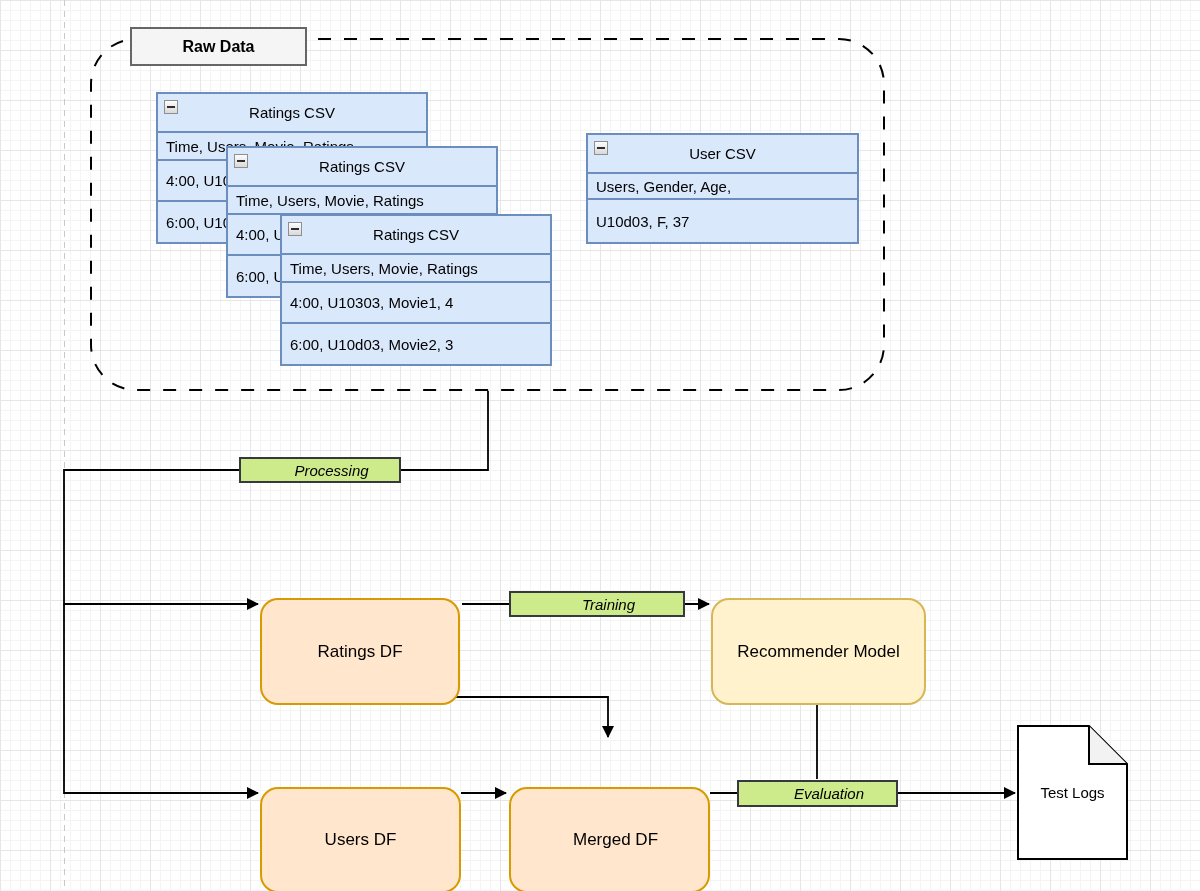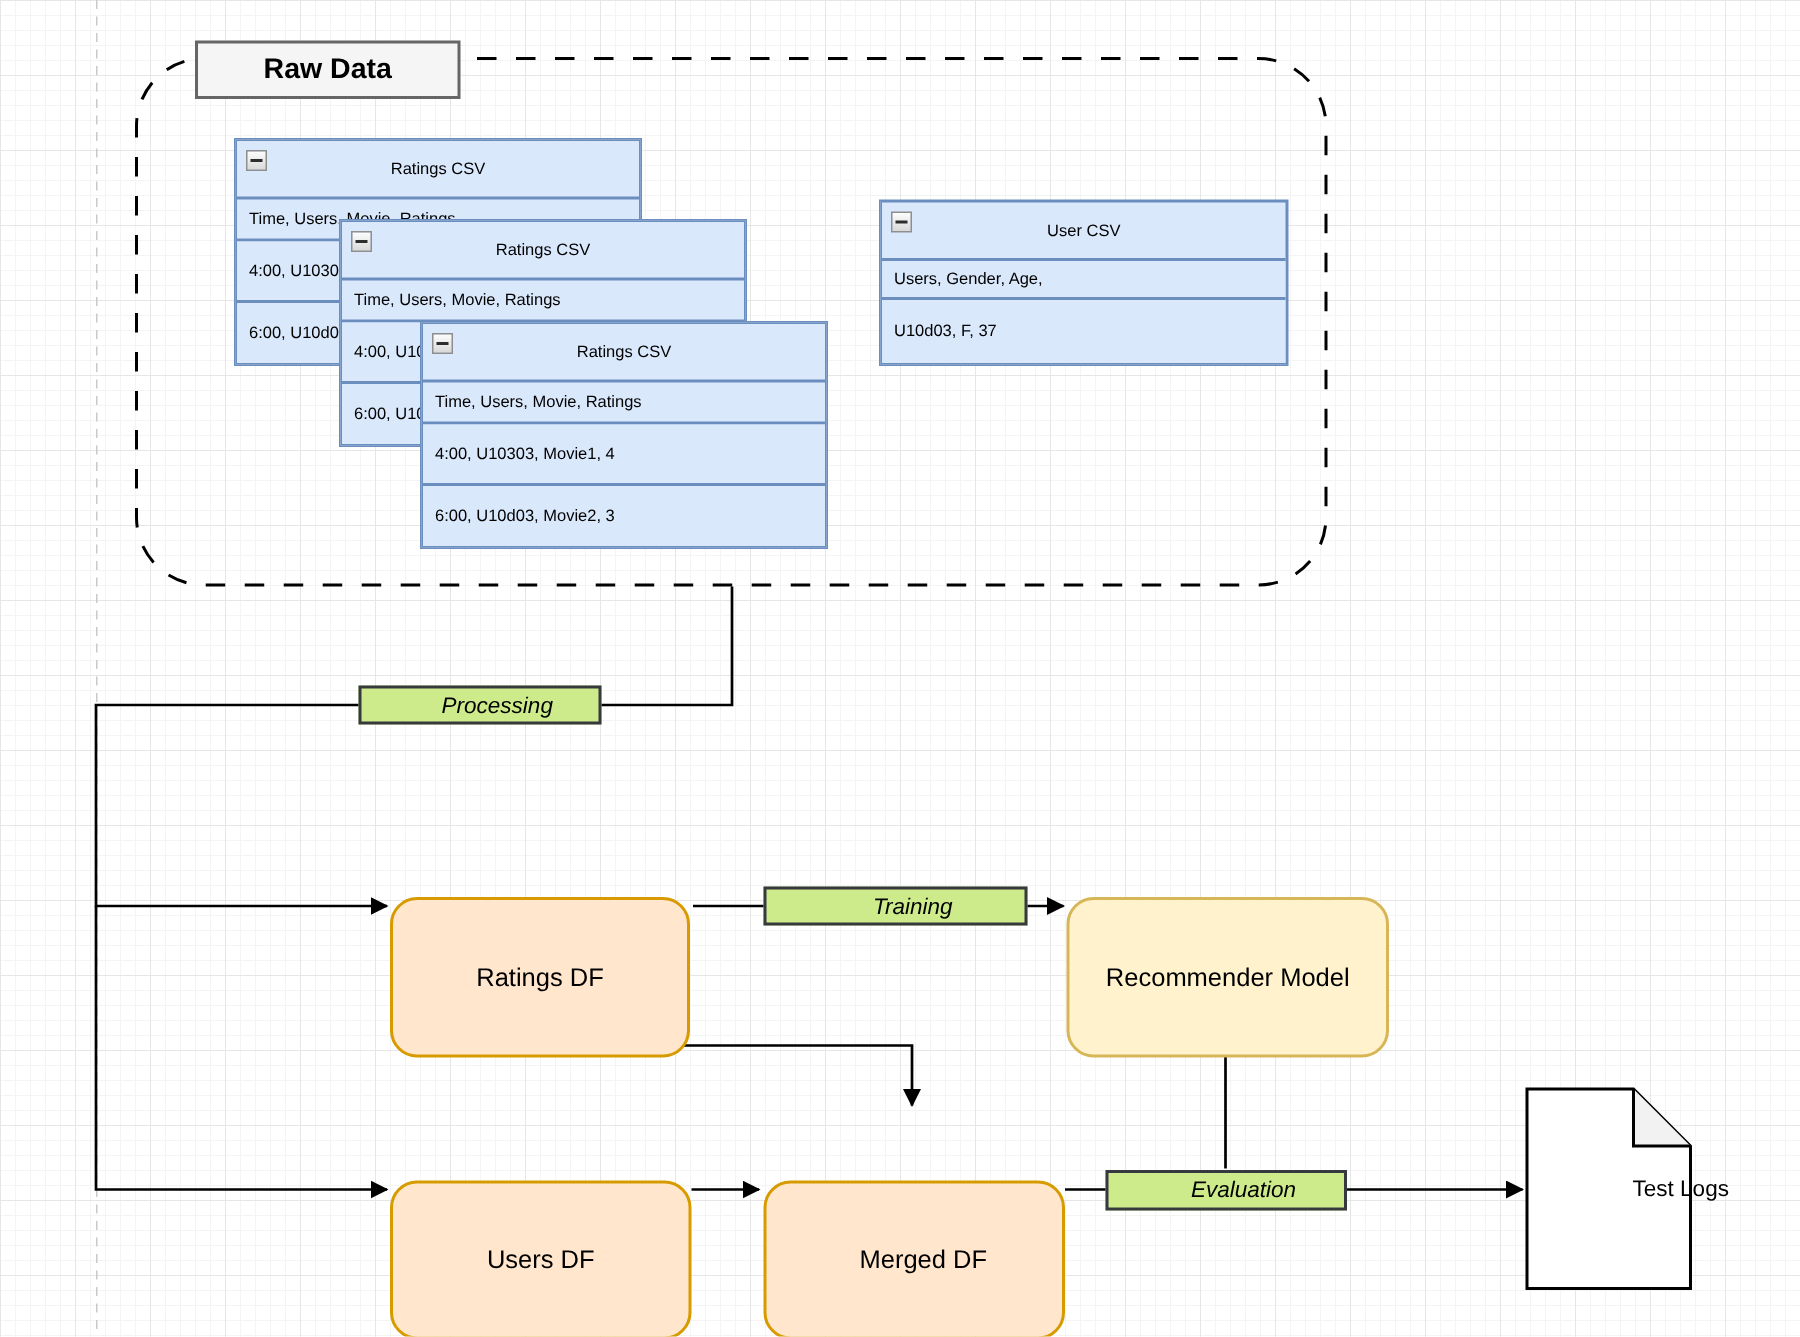--- a/index.html
+++ b/index.html
@@ -25,7 +25,7 @@
     z-index:3;
     background:#f5f5f5;border:2px solid #666666;
     display:flex;align-items:center;justify-content:center;
-    font-weight:bold;font-size:19px;
+    font-weight:bold;font-size:16px;
   }
 
   

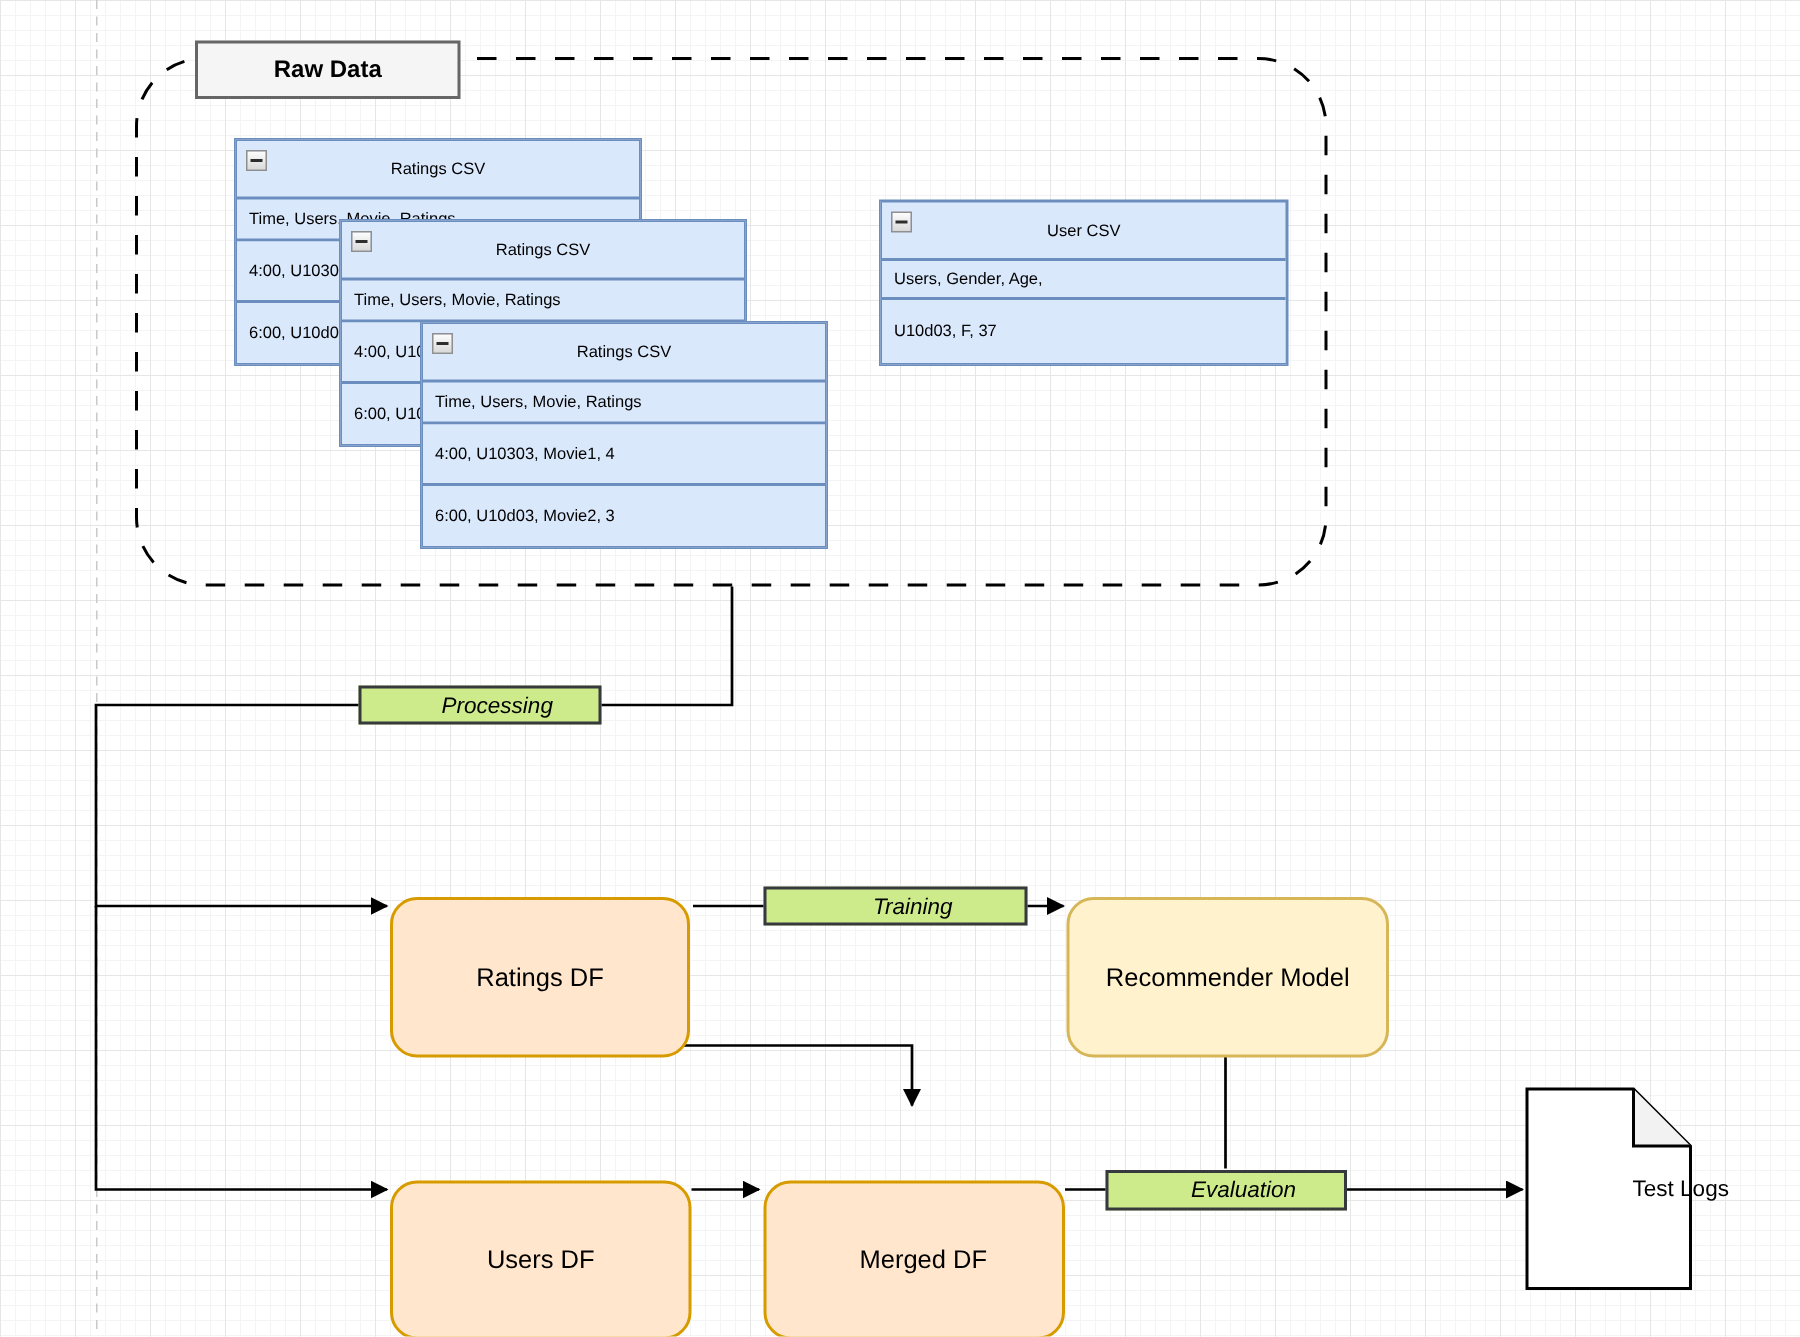--- a/index.html
+++ b/index.html
@@ -33,7 +33,7 @@
     z-index:2;
     background:#dae8fc;border:1px solid #6c8ebf;
     box-shadow:0 0 0 1px #6c8ebf;
-    font-size:11px;
+    font-size:15px;
   }
   .csv-header{
     position:relative;box-sizing:border-box;

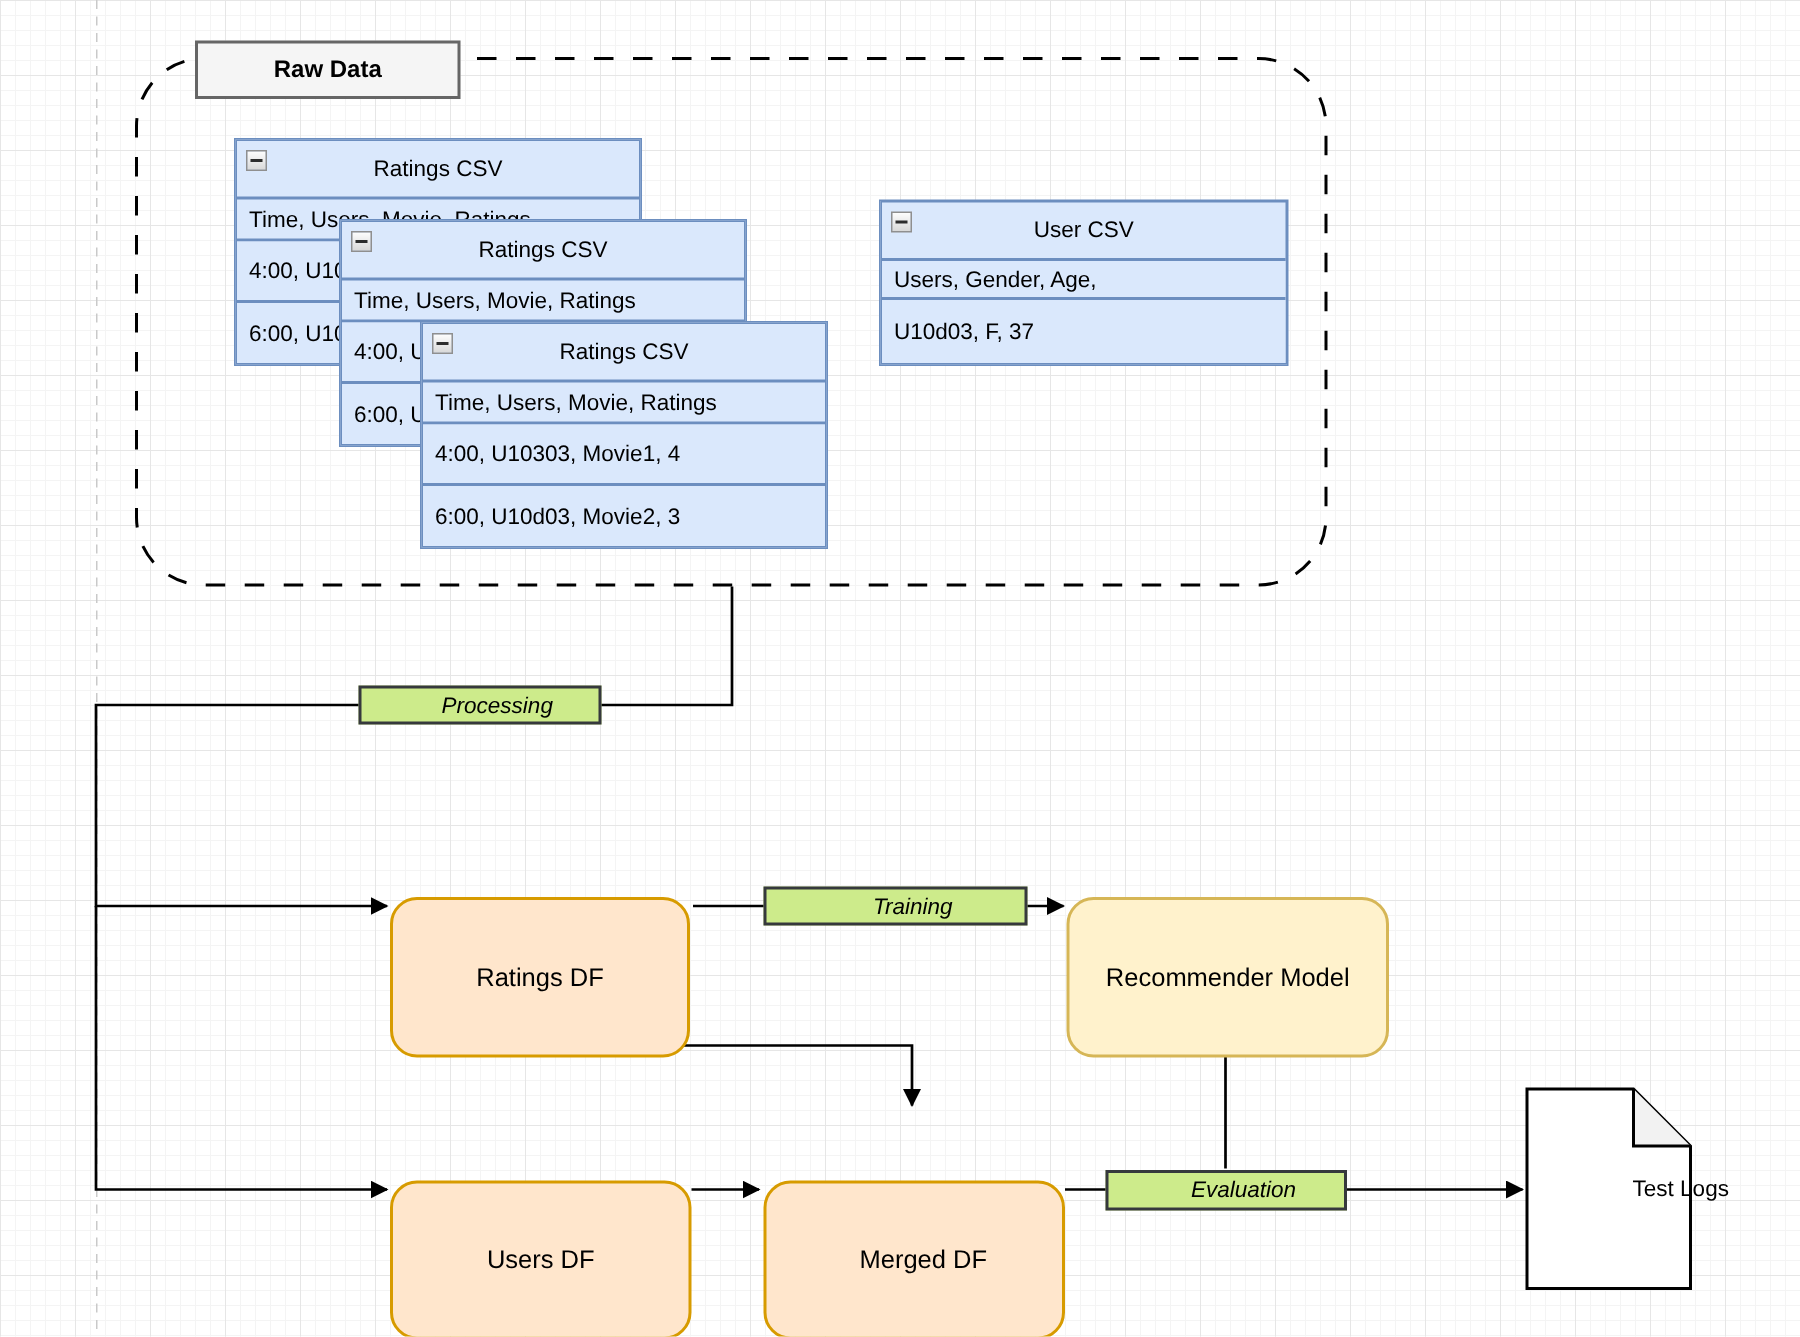--- a/index.html
+++ b/index.html
@@ -203,7 +203,7 @@
     <span>Merged DF</span>
   </div>
 
-  <div class="abs doc-label" style="left:1066px;top:726px;width:109px;height:133px;">
+  <div class="abs doc-label" style="left:1018px;top:726px;width:109px;height:133px;">
     <span>Test Logs</span>
   </div>
 

